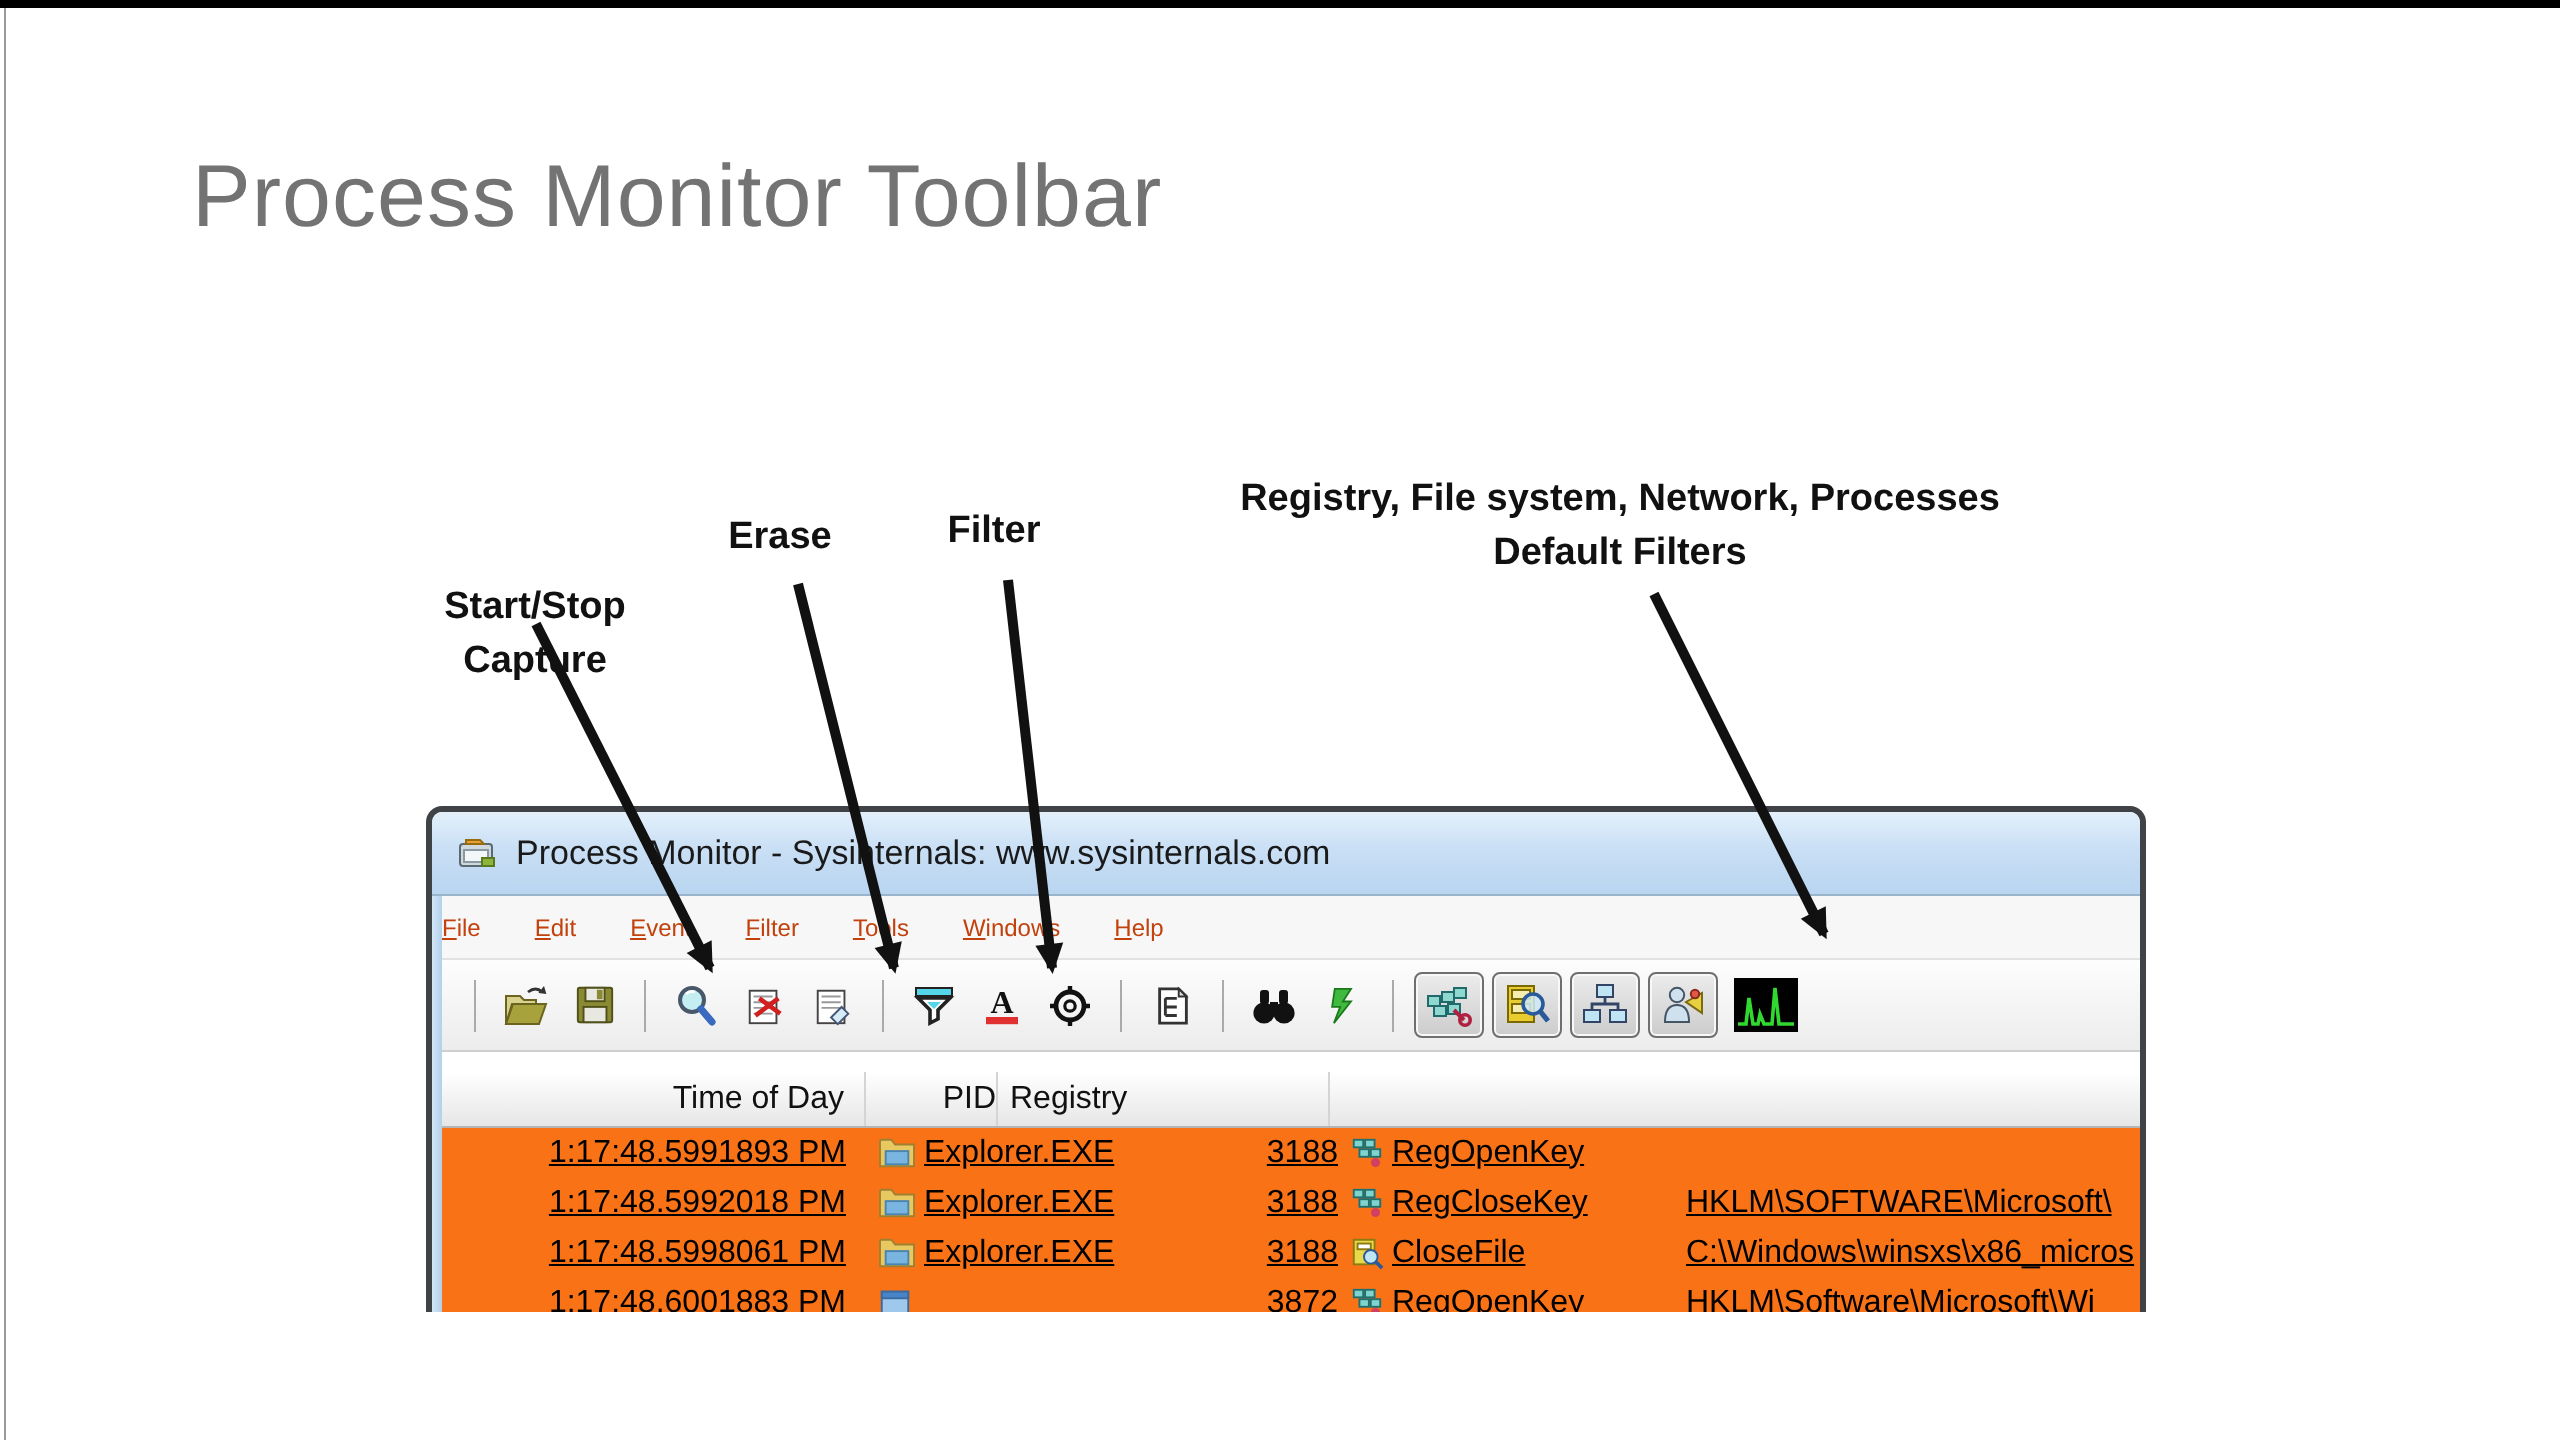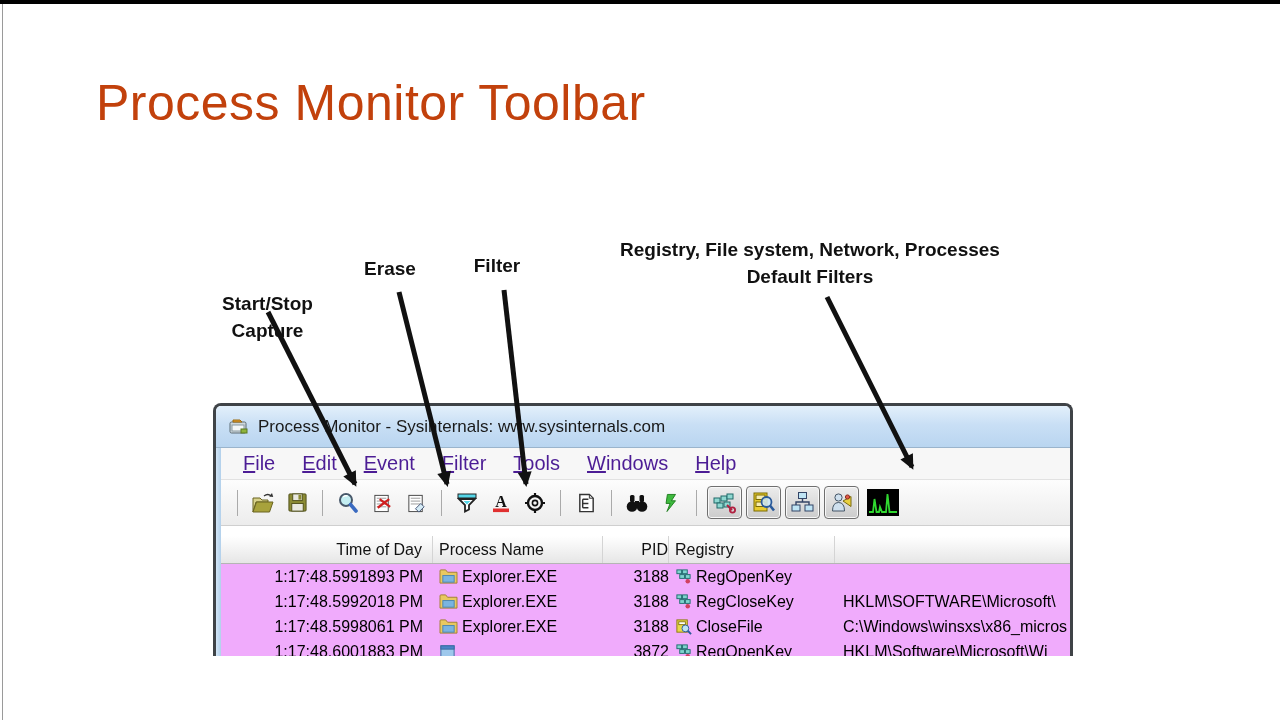--- a/index.html
+++ b/index.html
@@ -12,8 +12,8 @@
 
   
   .slide-title{
-    position:absolute;left:96px;top:74px;font-size:50px;font-weight:300;
-    color:#c2410c;letter-spacing:0.5px;
+    position:absolute;left:96px;top:74px;font-size:44px;font-weight:300;
+    color:#737373;letter-spacing:0.5px;
   }
 
   

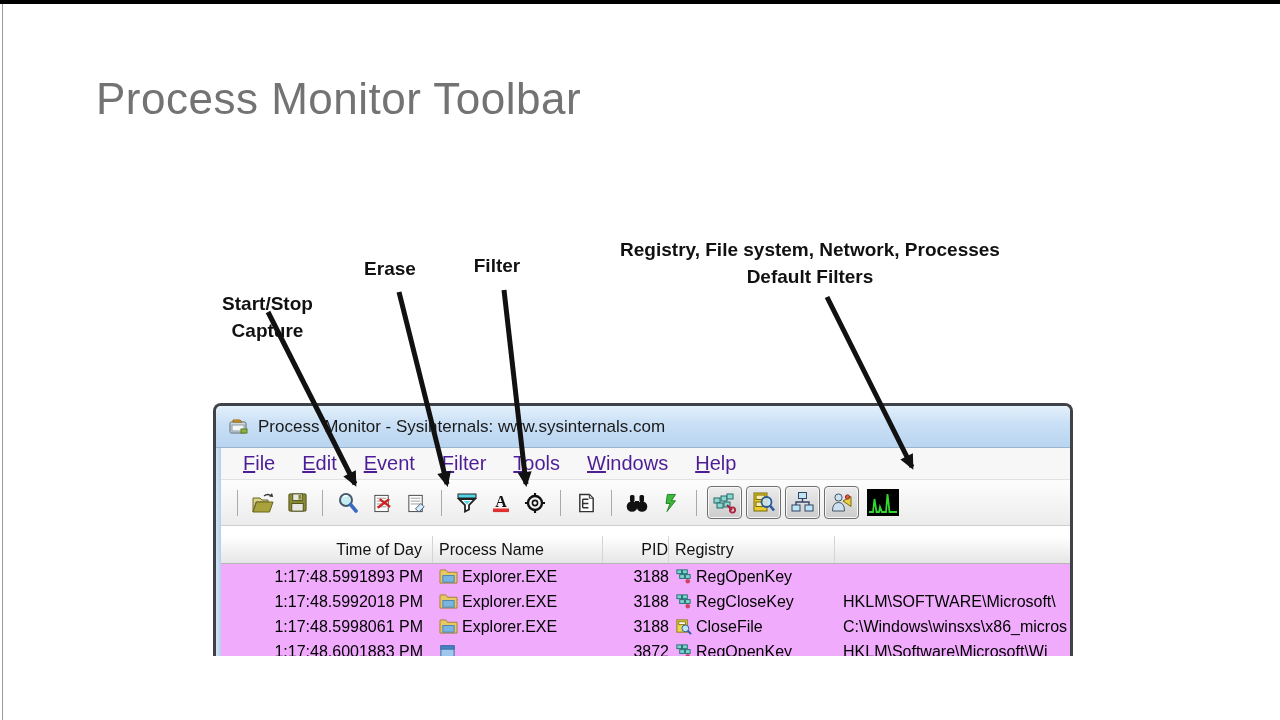--- a/index.html
+++ b/index.html
@@ -42,8 +42,8 @@
   .glass-left{position:absolute;left:0;top:0;bottom:0;width:5px;
     background:linear-gradient(90deg,#d3e6f7,#b2d0eb);}
   .pm-menubar{
-    height:31px;display:flex;align-items:center;gap:27px;padding-left:22px;
-    background:#f7f7f7;border-bottom:1px solid #e2e2e2;font-size:20px;color:#4c1d95;
+    height:31px;display:flex;align-items:center;gap:27px;
+    background:#f7f7f7;border-bottom:1px solid #e2e2e2;font-size:12px;color:#c2410c;
   }
   .menu-item{display:inline-block;cursor:default;}
   .menu-item::first-letter{text-decoration:underline;}

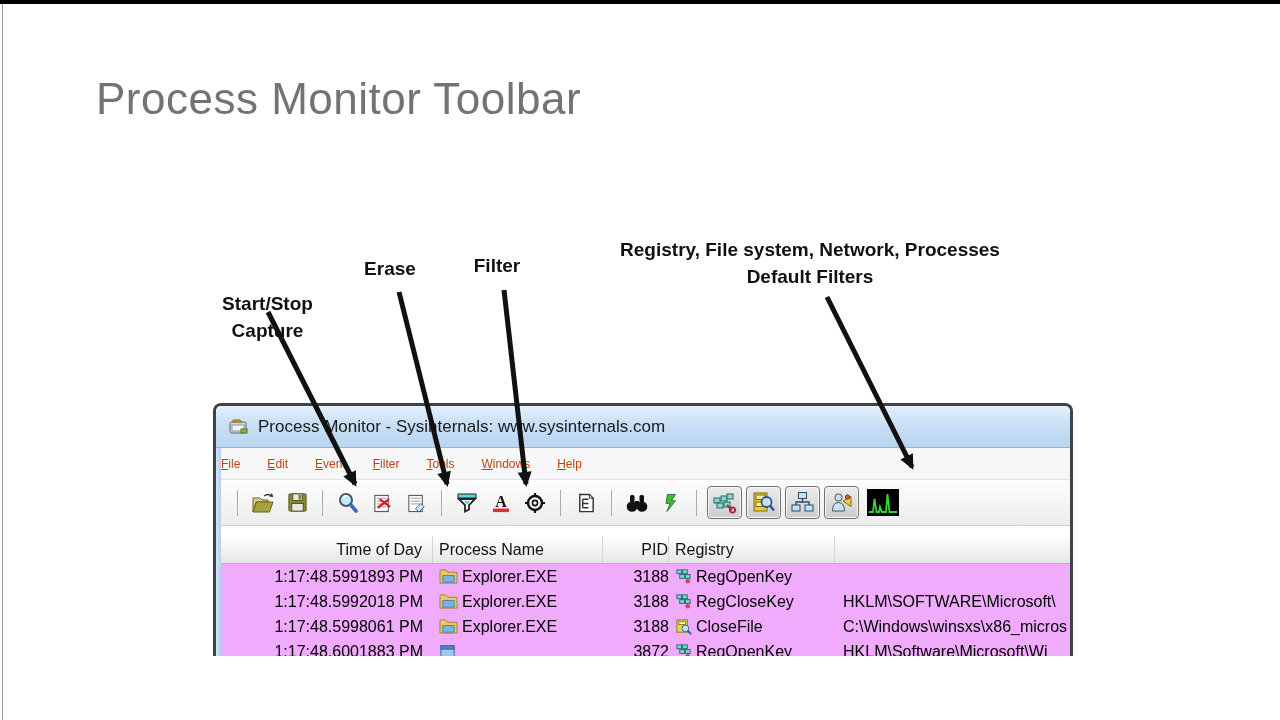--- a/index.html
+++ b/index.html
@@ -277,7 +277,6 @@
 
     <div class="pm-header">
       <div class="hc cell col-time">Time of Day</div>
-      <div class="hc cell col-process">Process Name</div>
       <div class="hc cell col-pid">PID</div>
       <div class="hc cell col-operation">Registry</div>
     </div>

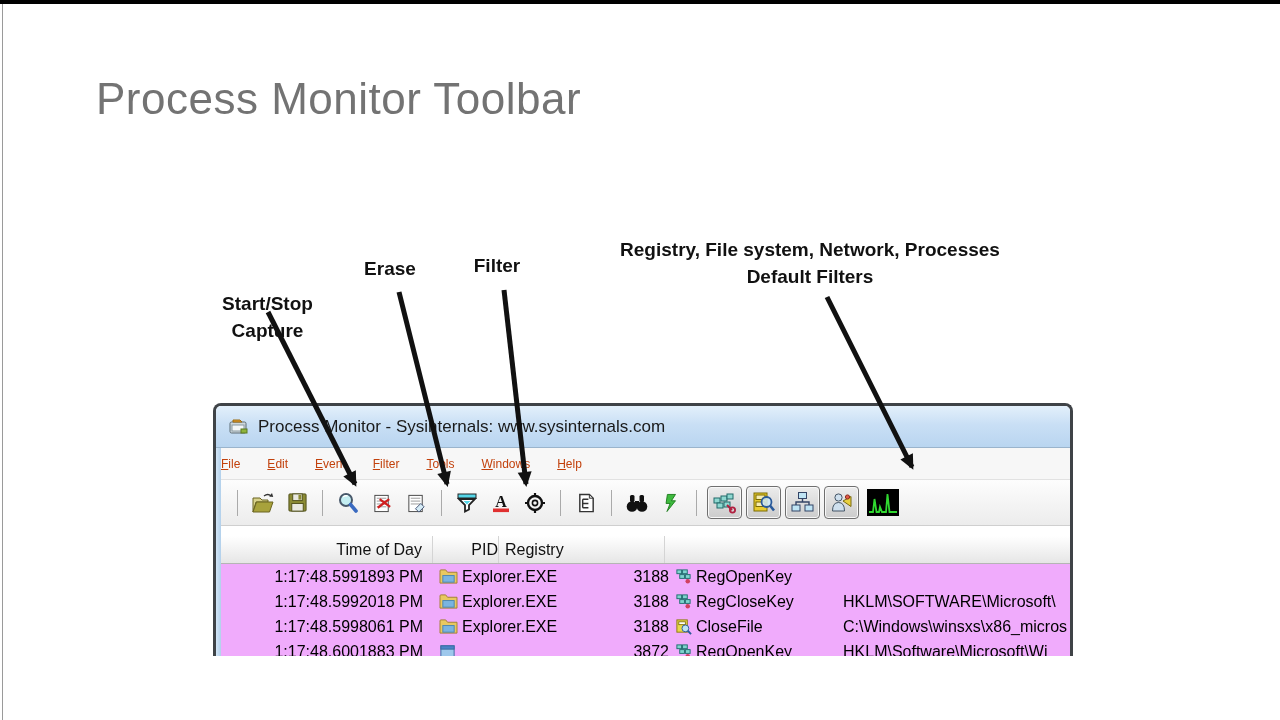--- a/index.html
+++ b/index.html
@@ -68,7 +68,7 @@
     border-bottom:1px solid #b5b5b5;box-sizing:border-box;
   }
   .pm-header .hc{height:100%;display:flex;align-items:center;box-sizing:border-box;border-right:1px solid #d4d4d4;}
-  .pm-rows{background:#f0abfc;}
+  .pm-rows{background:#f97316;text-decoration:underline;}
   .row{height:25px;display:flex;align-items:center;font-size:16px;color:#000;}
   .cell{display:flex;align-items:center;box-sizing:border-box;overflow:hidden;white-space:nowrap;}
   .col-time{width:212px;justify-content:flex-end;padding-right:10px;}

